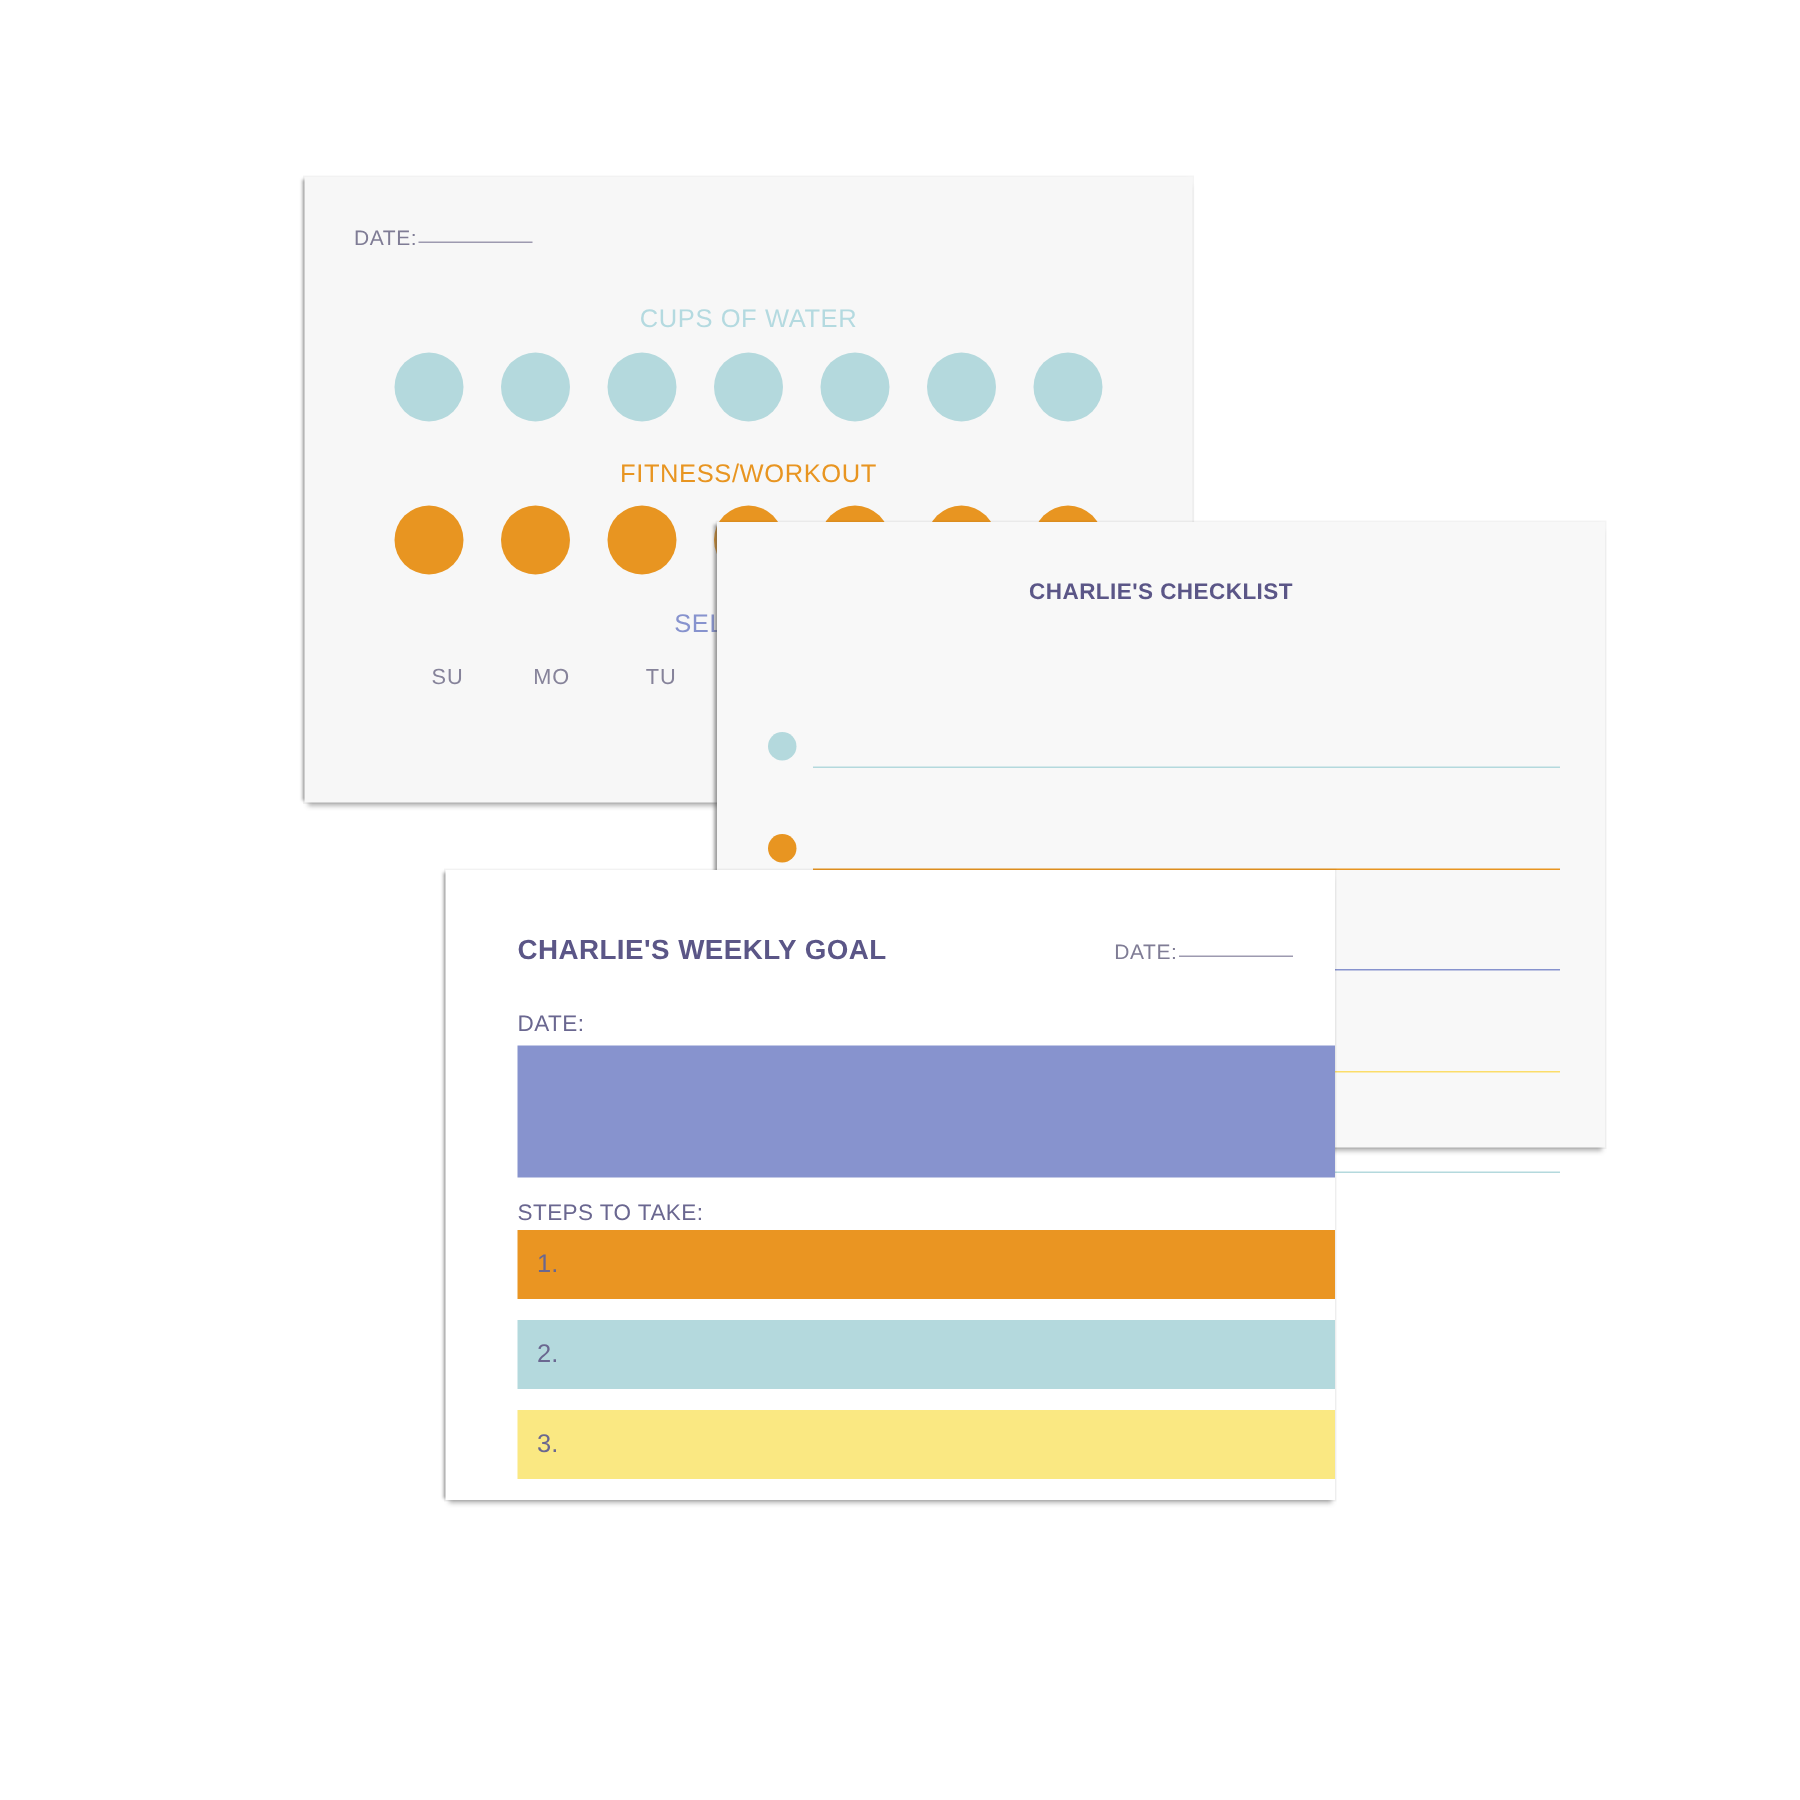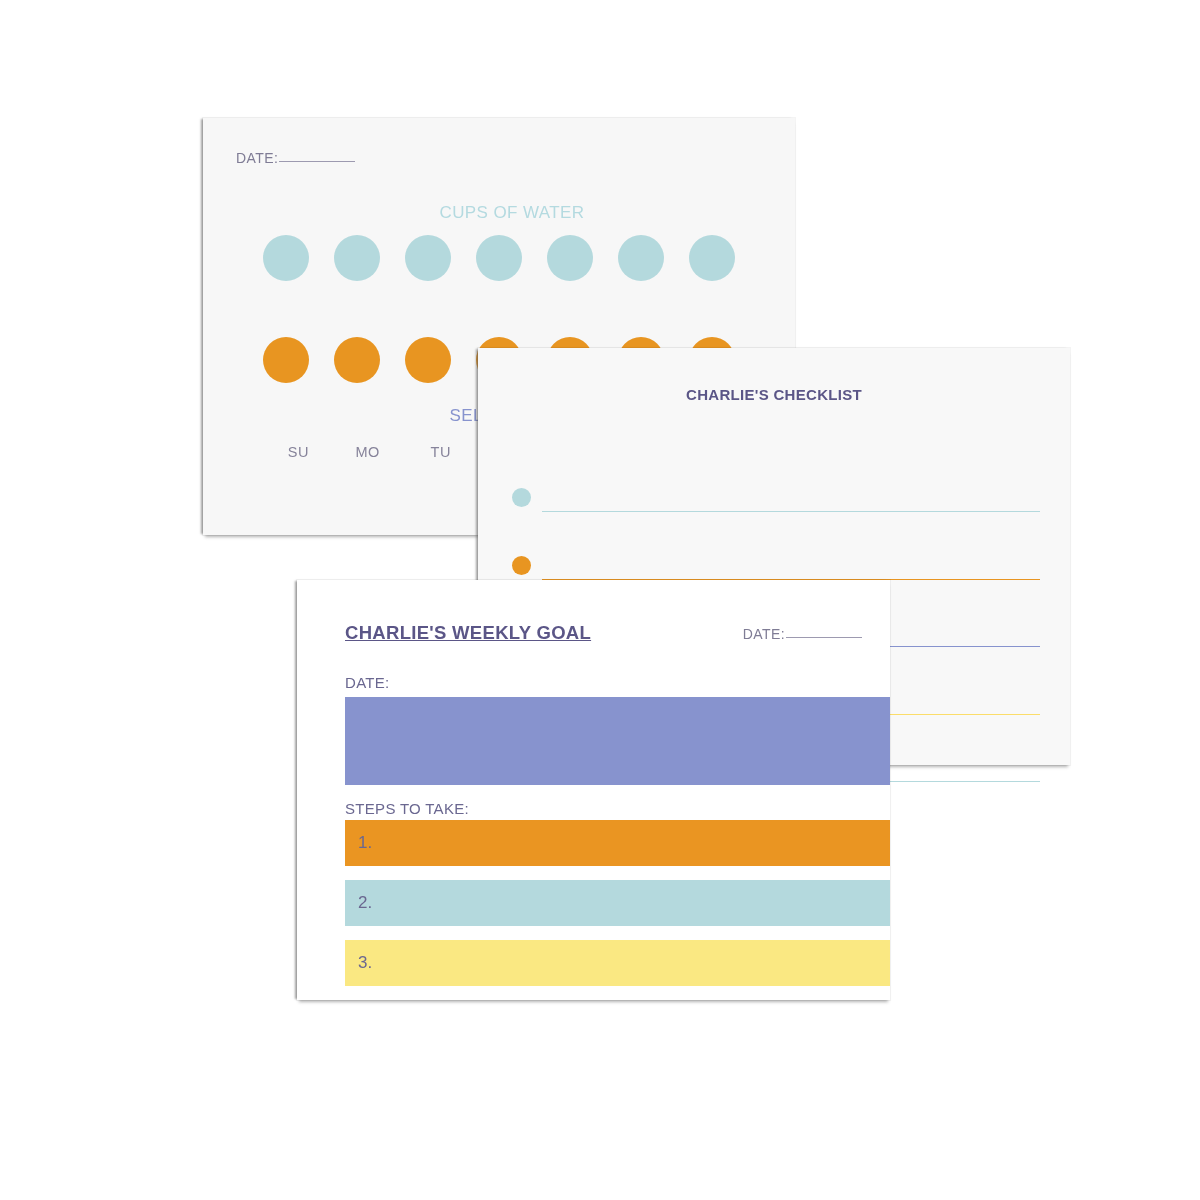--- a/index.html
+++ b/index.html
@@ -230,7 +230,7 @@
       </div>
     </div>
 
-    <div class="section-title st-water" style="top:85px;padding-left:13px;">CUPS OF WATER</div>
+    <div class="section-title st-water" style="top:85px;">CUPS OF WATER</div>
     <div class="dot-row" style="top:117px;">
       <span class="dot dot-water"></span>
       <span class="dot dot-water"></span>

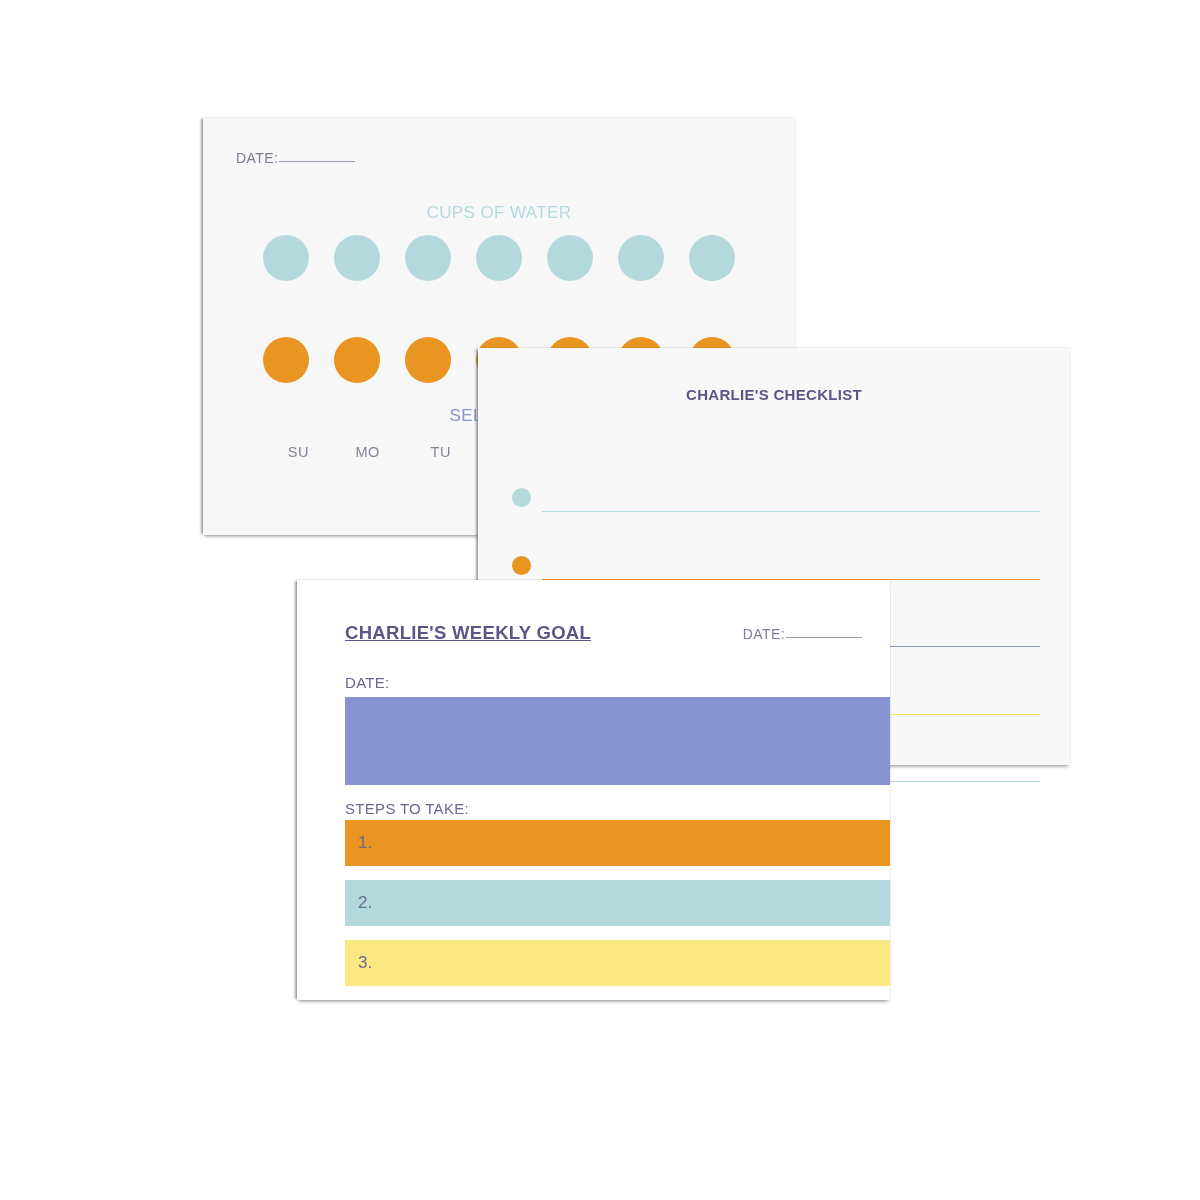--- a/index.html
+++ b/index.html
@@ -241,6 +241,7 @@
       <span class="dot dot-water"></span>
     </div>
 
+    <div class="section-title st-fitness" style="top:188px;">FITNESS/WORKOUT</div>
     <div class="dot-row" style="top:219px;">
       <span class="dot dot-fit"></span>
       <span class="dot dot-fit"></span>

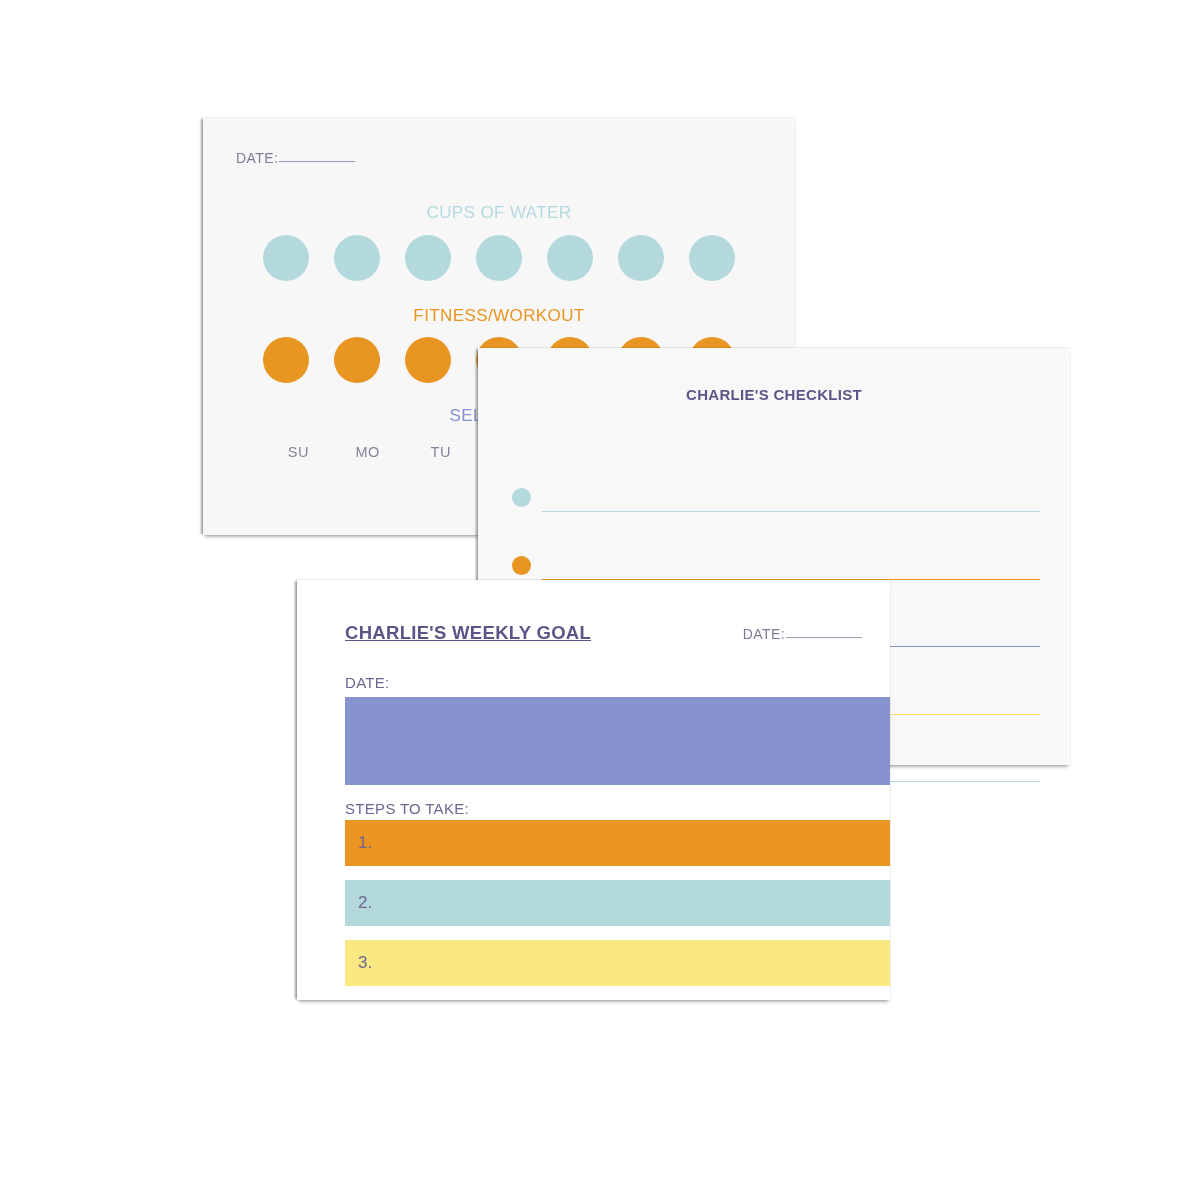--- a/index.html
+++ b/index.html
@@ -183,7 +183,7 @@
     align-items: baseline;
     justify-content: space-between;
   }
-  #card-goal .card-title { font-size: 18.5px; text-decoration: underline; }
+  #card-goal .card-title { font-size: 18.5px; }
 
   .field-label {
     position: absolute;

